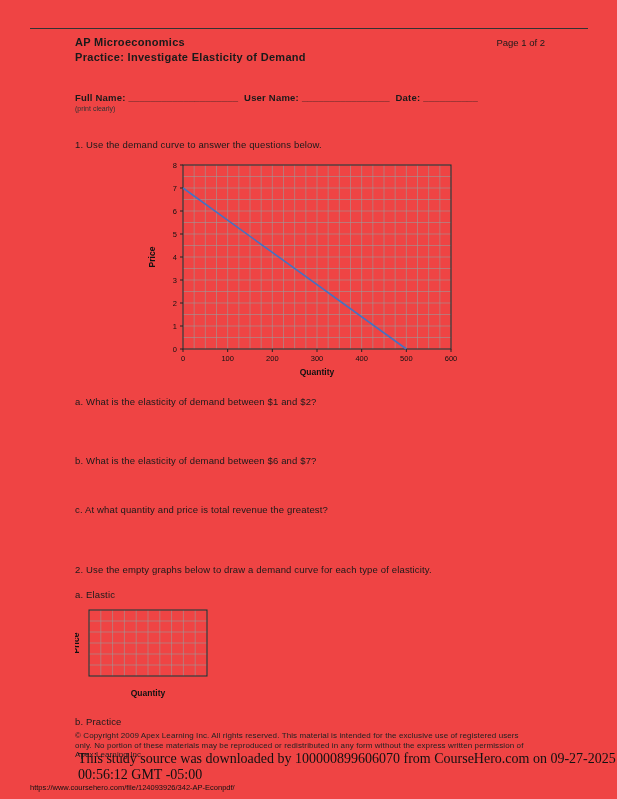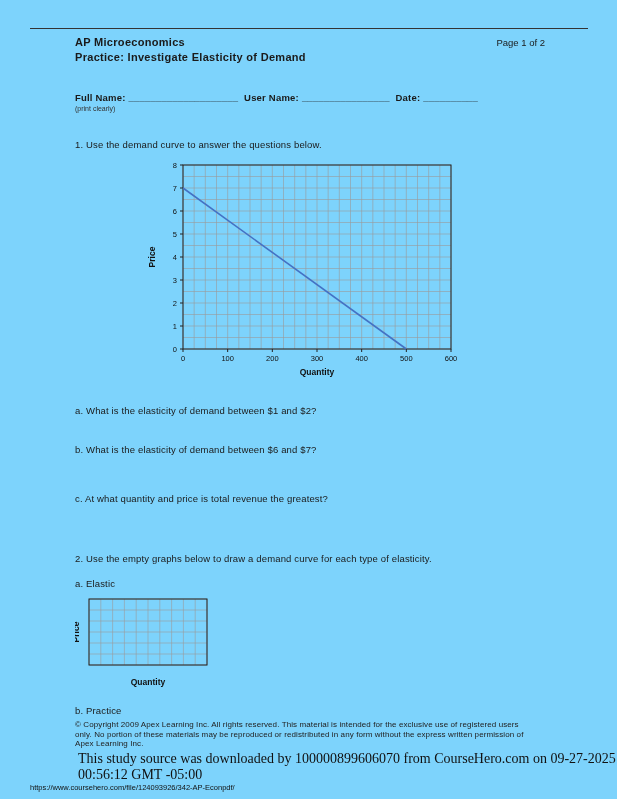--- a/index.html
+++ b/index.html
@@ -5,7 +5,7 @@
   *{box-sizing:border-box;}
   html,body{margin:0;padding:0;background:#ffffff;}
   .sheet{
-    position:relative;width:617px;height:799px;background:#7dd3fc;
+    position:relative;width:617px;height:799px;background:#ef4444;
     font-family:"Liberation Sans","DejaVu Sans",sans-serif;color:#1a1a1a;overflow:hidden;
   }
   .top-rule{position:absolute;left:30px;top:28px;width:558px;border-top:1px solid #333;}

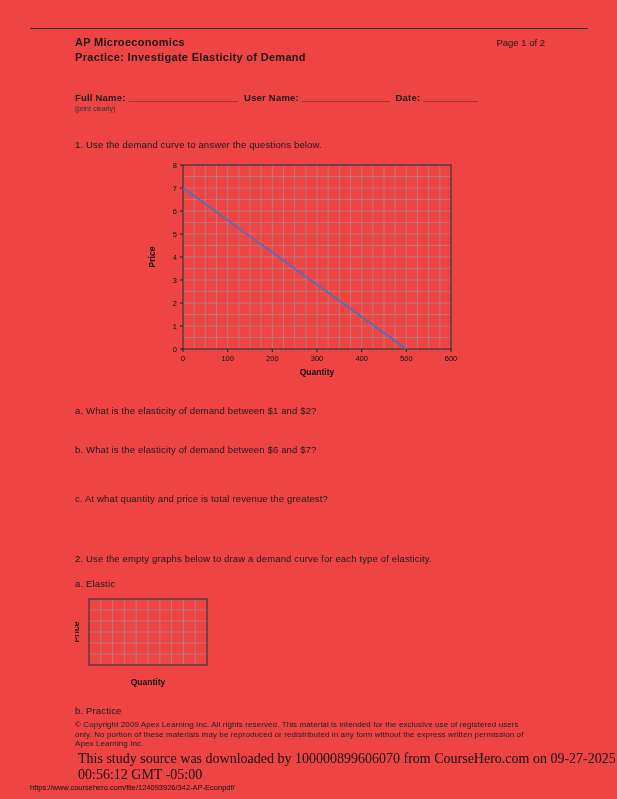--- a/index.html
+++ b/index.html
@@ -20,7 +20,7 @@
   .q{font-size:9.5px;line-height:11px;letter-spacing:.15px;}
   .q1{margin-top:26px;}
   .chart1{margin-top:9px;margin-left:68px;}
-  .q1a{margin-top:26px;}
+  .q1a{margin-top:17px;}
   .q1b{margin-top:28px;}
   .q1c{margin-top:38px;}
   .q2{margin-top:49px;}

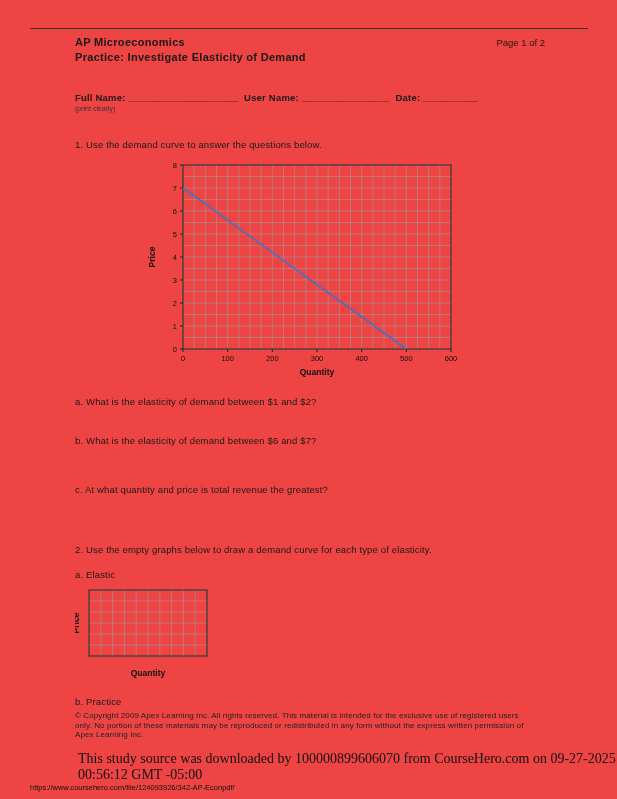--- a/index.html
+++ b/index.html
@@ -21,7 +21,7 @@
   .q1{margin-top:26px;}
   .chart1{margin-top:9px;margin-left:68px;}
   .q1a{margin-top:17px;}
-  .q1b{margin-top:28px;}
+  .q1b{margin-top:48px;}
   .q1c{margin-top:38px;}
   .q2{margin-top:49px;}
   .q2a{margin-top:14px;}

